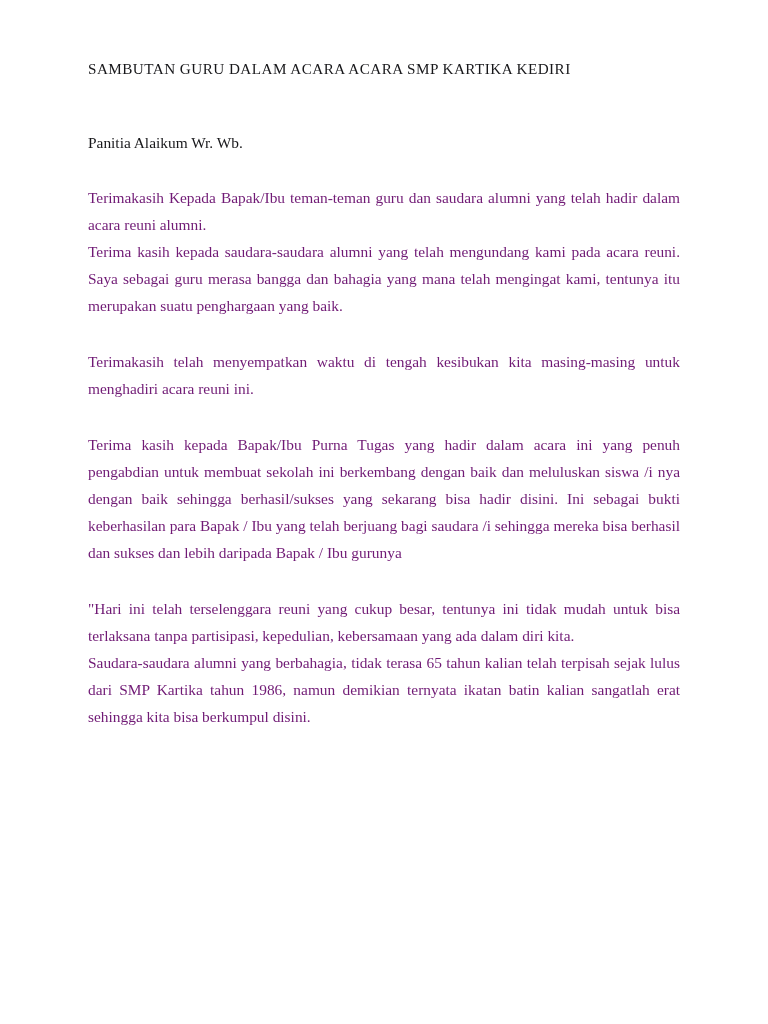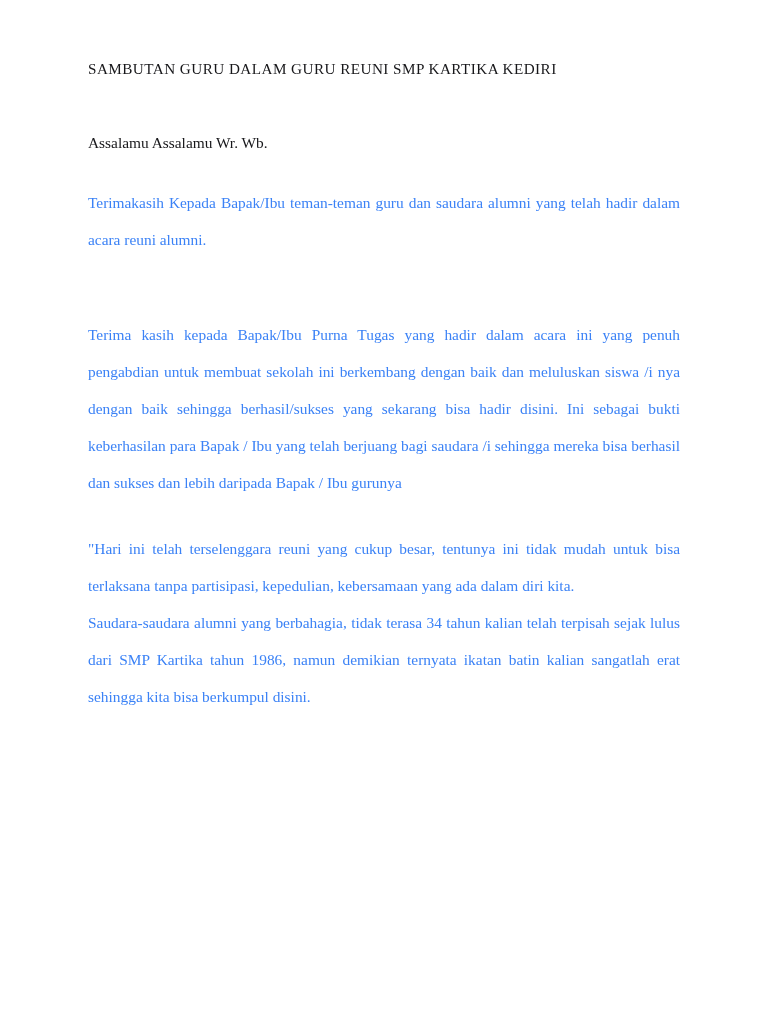--- a/index.html
+++ b/index.html
@@ -74,7 +74,7 @@
 
 <div class="page">
 
-  <h1 class="doc-title">SAMBUTAN GURU DALAM GURU REUNI SMP KARTIKA KEDIRI</h1>
+  <h1 class="doc-title">SAMBUTAN GURU DALAM ACARA ACARA SMP KARTIKA KEDIRI</h1>
 
   <div class="spacer-title"></div>
 

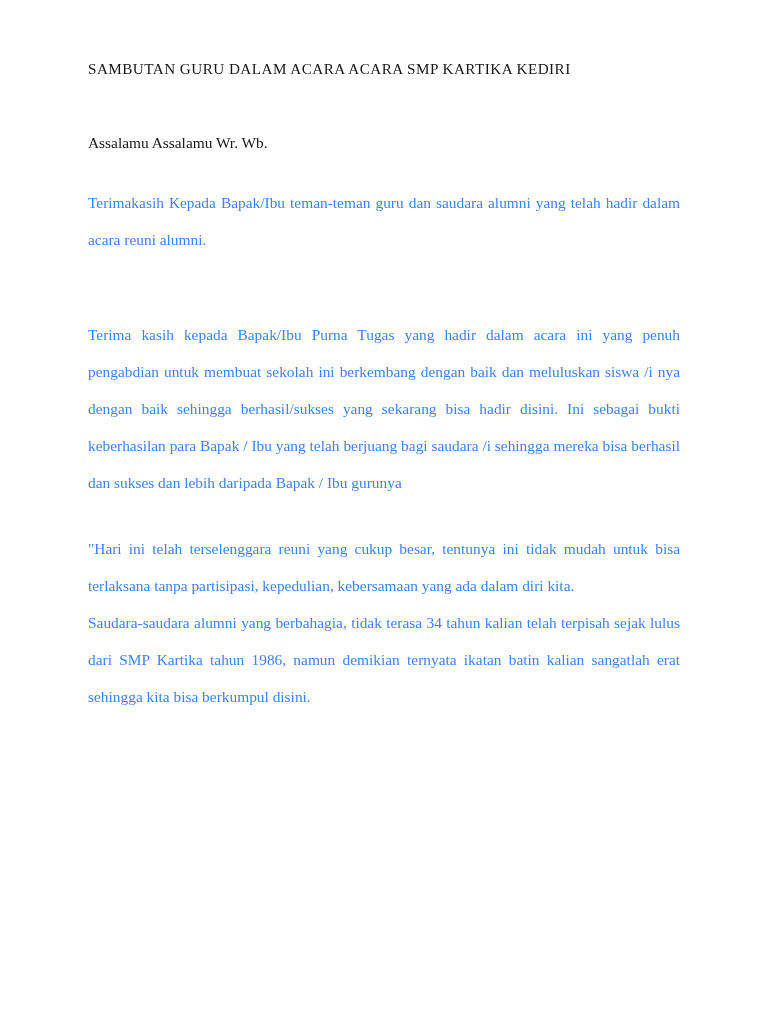--- a/index.html
+++ b/index.html
@@ -78,7 +78,7 @@
 
   <div class="spacer-title"></div>
 
-  <p class="greeting">Assalamu Assalamu Wr. Wb.</p>
+  <p class="greeting">Panitia Alaikum Wr. Wb.</p>
 
   <div class="spacer-greeting"></div>
 

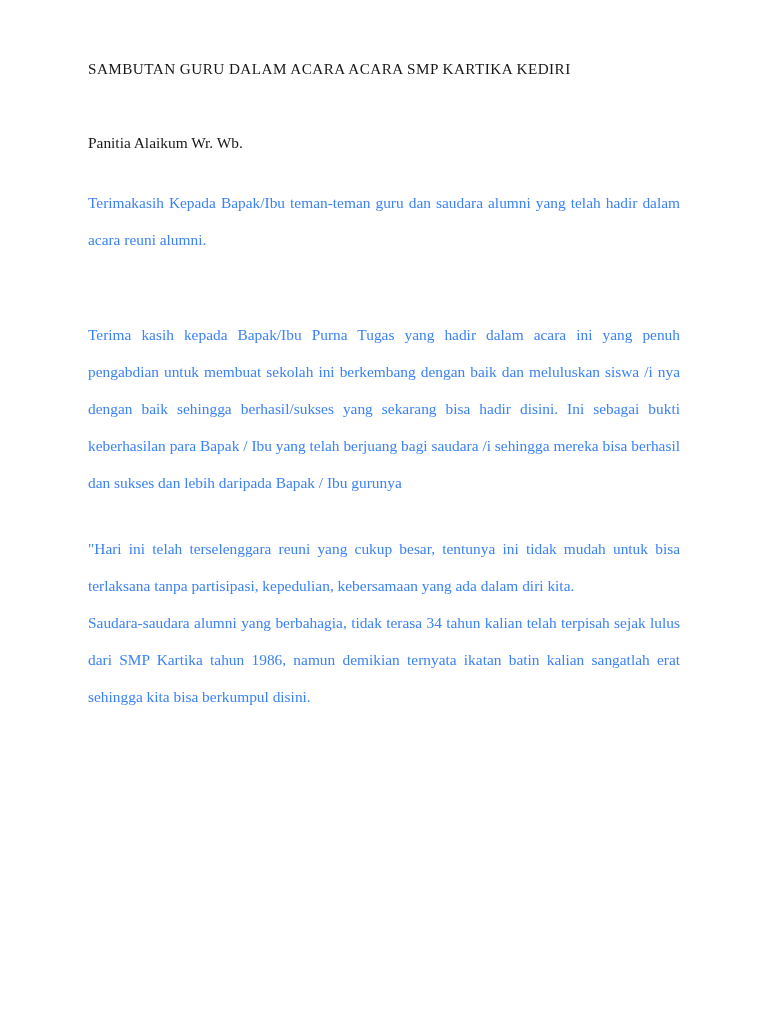--- a/index.html
+++ b/index.html
@@ -61,10 +61,10 @@
   p.line-para {
     margin: 0;
     font-size: 15.4px;
-    line-height: 37px;
+    line-height: 27px;
     text-align: justify;
     text-justify: inter-word;
-    color: #3b82f6;
+    color: #701a75;
     -webkit-hyphens: none;
     hyphens: none;
   }

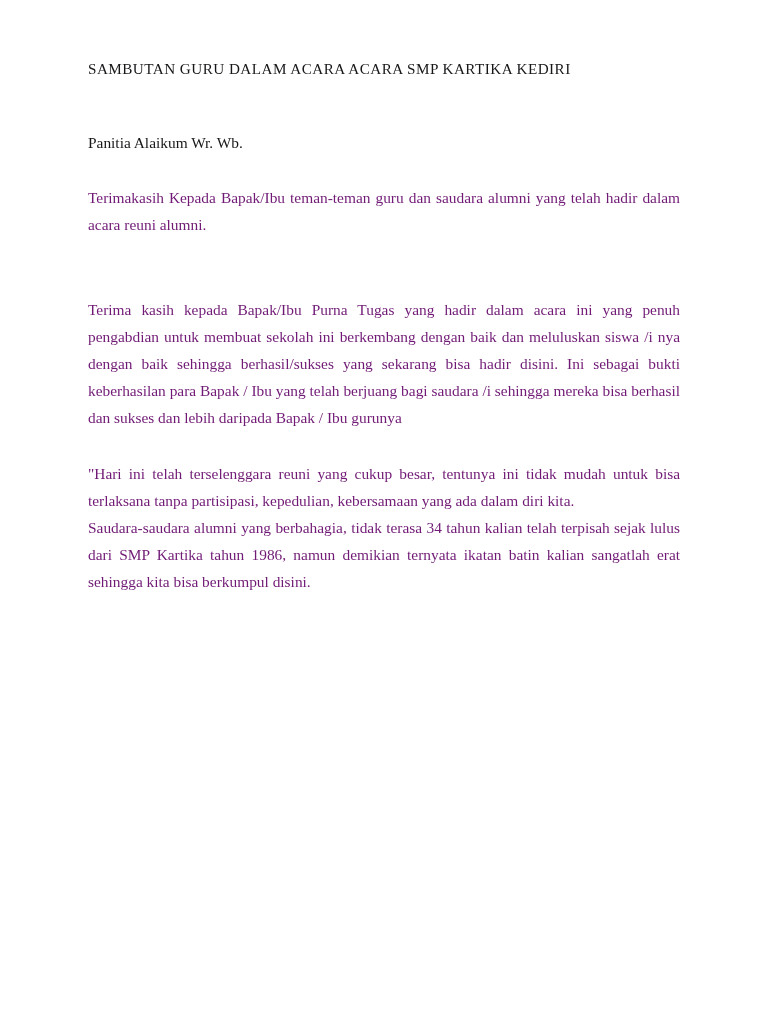--- a/index.html
+++ b/index.html
@@ -85,6 +85,7 @@
   <div id="body-root">
       <div class="para-block">
         <p class="line-para">Terimakasih Kepada Bapak/Ibu teman-teman guru dan saudara alumni yang telah hadir dalam acara reuni alumni.</p>
+        <p class="line-para">Terima kasih kepada saudara-saudara alumni yang telah mengundang kami pada acara reuni. Saya sebagai guru merasa bangga dan bahagia yang mana telah mengingat kami, tentunya itu merupakan suatu penghargaan yang baik.</p>
       </div>
       <div class="gap"></div>
       <div class="gap"></div>

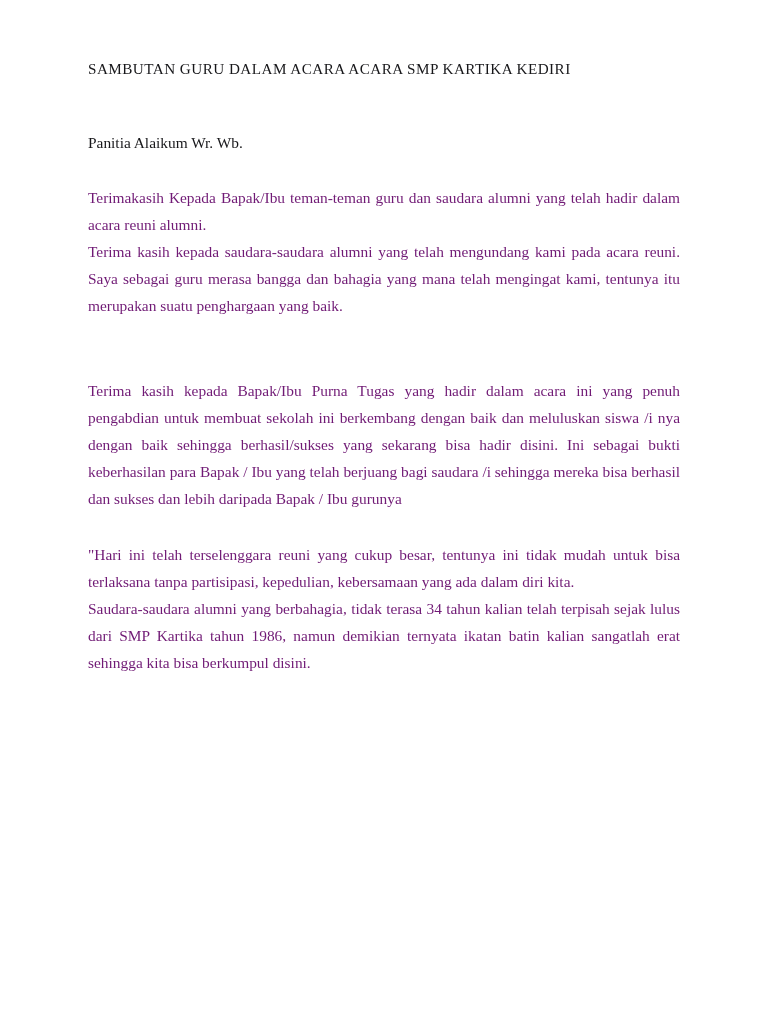--- a/index.html
+++ b/index.html
@@ -88,6 +88,9 @@
         <p class="line-para">Terima kasih kepada saudara-saudara alumni yang telah mengundang kami pada acara reuni. Saya sebagai guru merasa bangga dan bahagia yang mana telah mengingat kami, tentunya itu merupakan suatu penghargaan yang baik.</p>
       </div>
       <div class="gap"></div>
+      <div class="para-block">
+        <p class="line-para">Terimakasih telah menyempatkan waktu di tengah kesibukan kita masing-masing untuk menghadiri acara reuni ini.</p>
+      </div>
       <div class="gap"></div>
       <div class="para-block">
         <p class="line-para">Terima kasih kepada Bapak/Ibu Purna Tugas yang hadir dalam acara ini yang penuh pengabdian untuk membuat sekolah ini berkembang dengan baik dan meluluskan siswa /i nya dengan baik sehingga berhasil/sukses yang sekarang bisa hadir disini. Ini sebagai bukti keberhasilan para Bapak / Ibu yang telah berjuang bagi saudara /i sehingga mereka bisa berhasil dan sukses dan lebih daripada Bapak / Ibu gurunya</p>

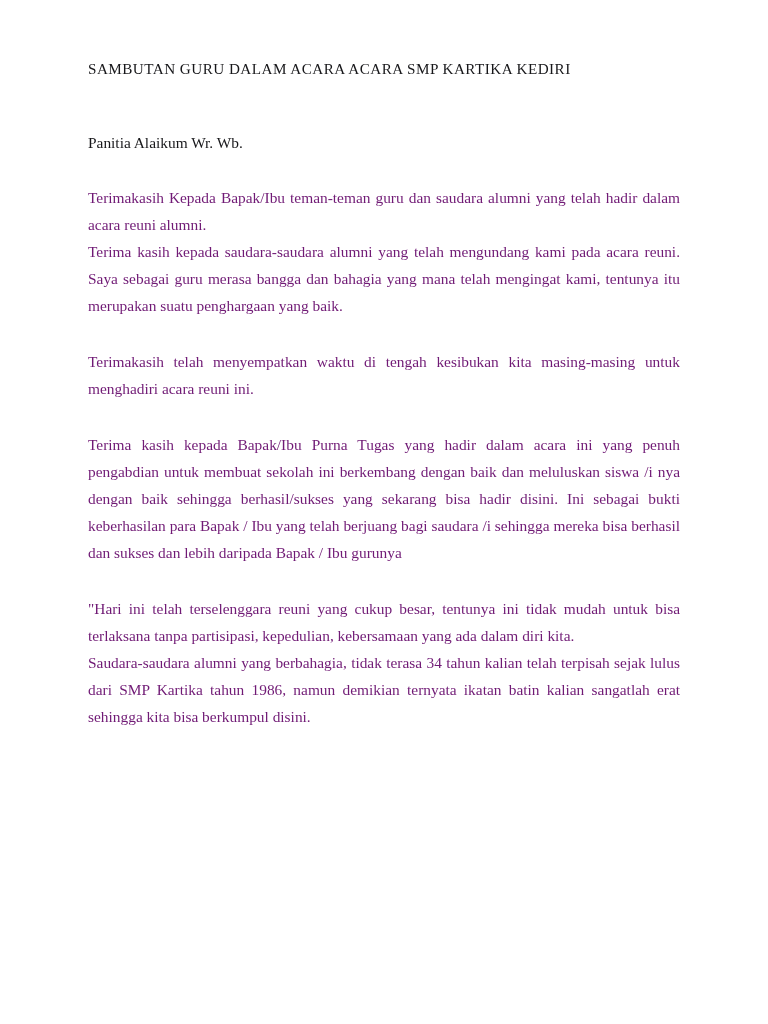--- a/index.html
+++ b/index.html
@@ -98,7 +98,7 @@
       <div class="gap"></div>
       <div class="para-block">
         <p class="line-para">"Hari ini telah terselenggara reuni yang cukup besar, tentunya ini tidak mudah untuk bisa terlaksana tanpa partisipasi, kepedulian, kebersamaan yang ada dalam diri kita.</p>
-        <p class="line-para">Saudara-saudara alumni yang berbahagia, tidak terasa 34 tahun kalian telah terpisah sejak lulus dari SMP Kartika tahun 1986, namun demikian ternyata ikatan batin kalian sangatlah erat sehingga kita bisa berkumpul disini.</p>
+        <p class="line-para">Saudara-saudara alumni yang berbahagia, tidak terasa 65 tahun kalian telah terpisah sejak lulus dari SMP Kartika tahun 1986, namun demikian ternyata ikatan batin kalian sangatlah erat sehingga kita bisa berkumpul disini.</p>
       </div>
     </div>
 

